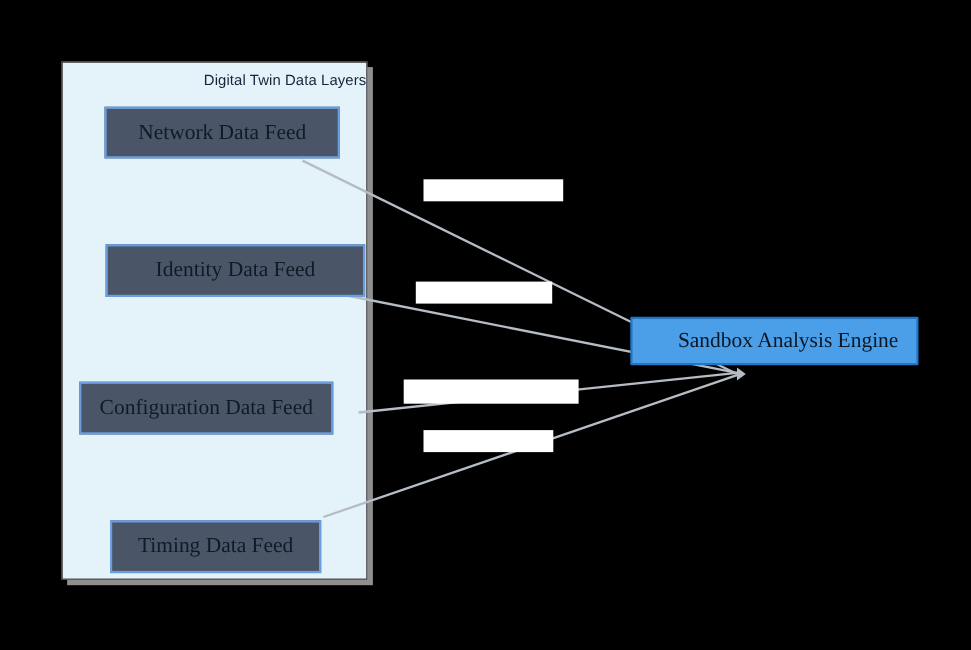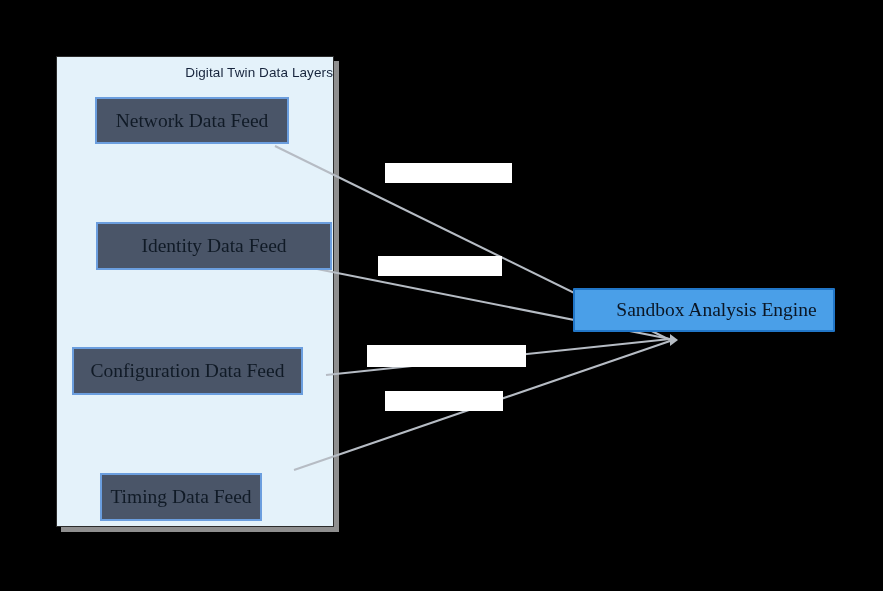--- a/index.html
+++ b/index.html
@@ -119,7 +119,7 @@
     <polygon class="edge-head" points="670,334 678,340 670,346"></polygon>
   </svg>
 
-  <div class="node node-feed" style="left:95px; top:97px; width:194px; height:47px;">
+  <div class="node node-feed" style="left:95px; top:97px; width:214px; height:47px;">
     <span>Network Data Feed</span>
   </div>
 

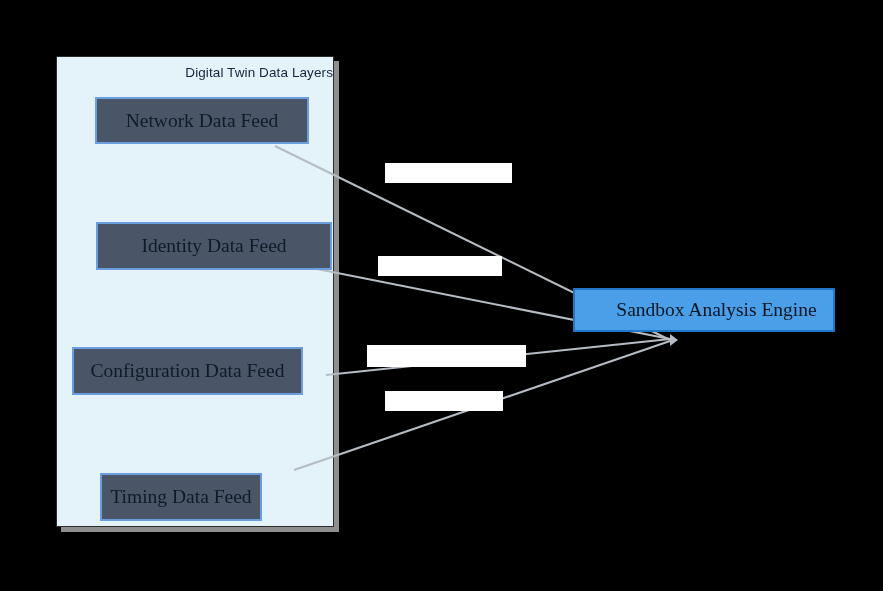--- a/index.html
+++ b/index.html
@@ -131,7 +131,7 @@
     <span>Configuration Data Feed</span>
   </div>
 
-  <div class="node node-feed" style="left:100px; top:473px; width:162px; height:48px;">
+  <div class="node node-feed" style="left:100px; top:473px; width:192px; height:48px;">
     <span>Timing Data Feed</span>
   </div>
 

